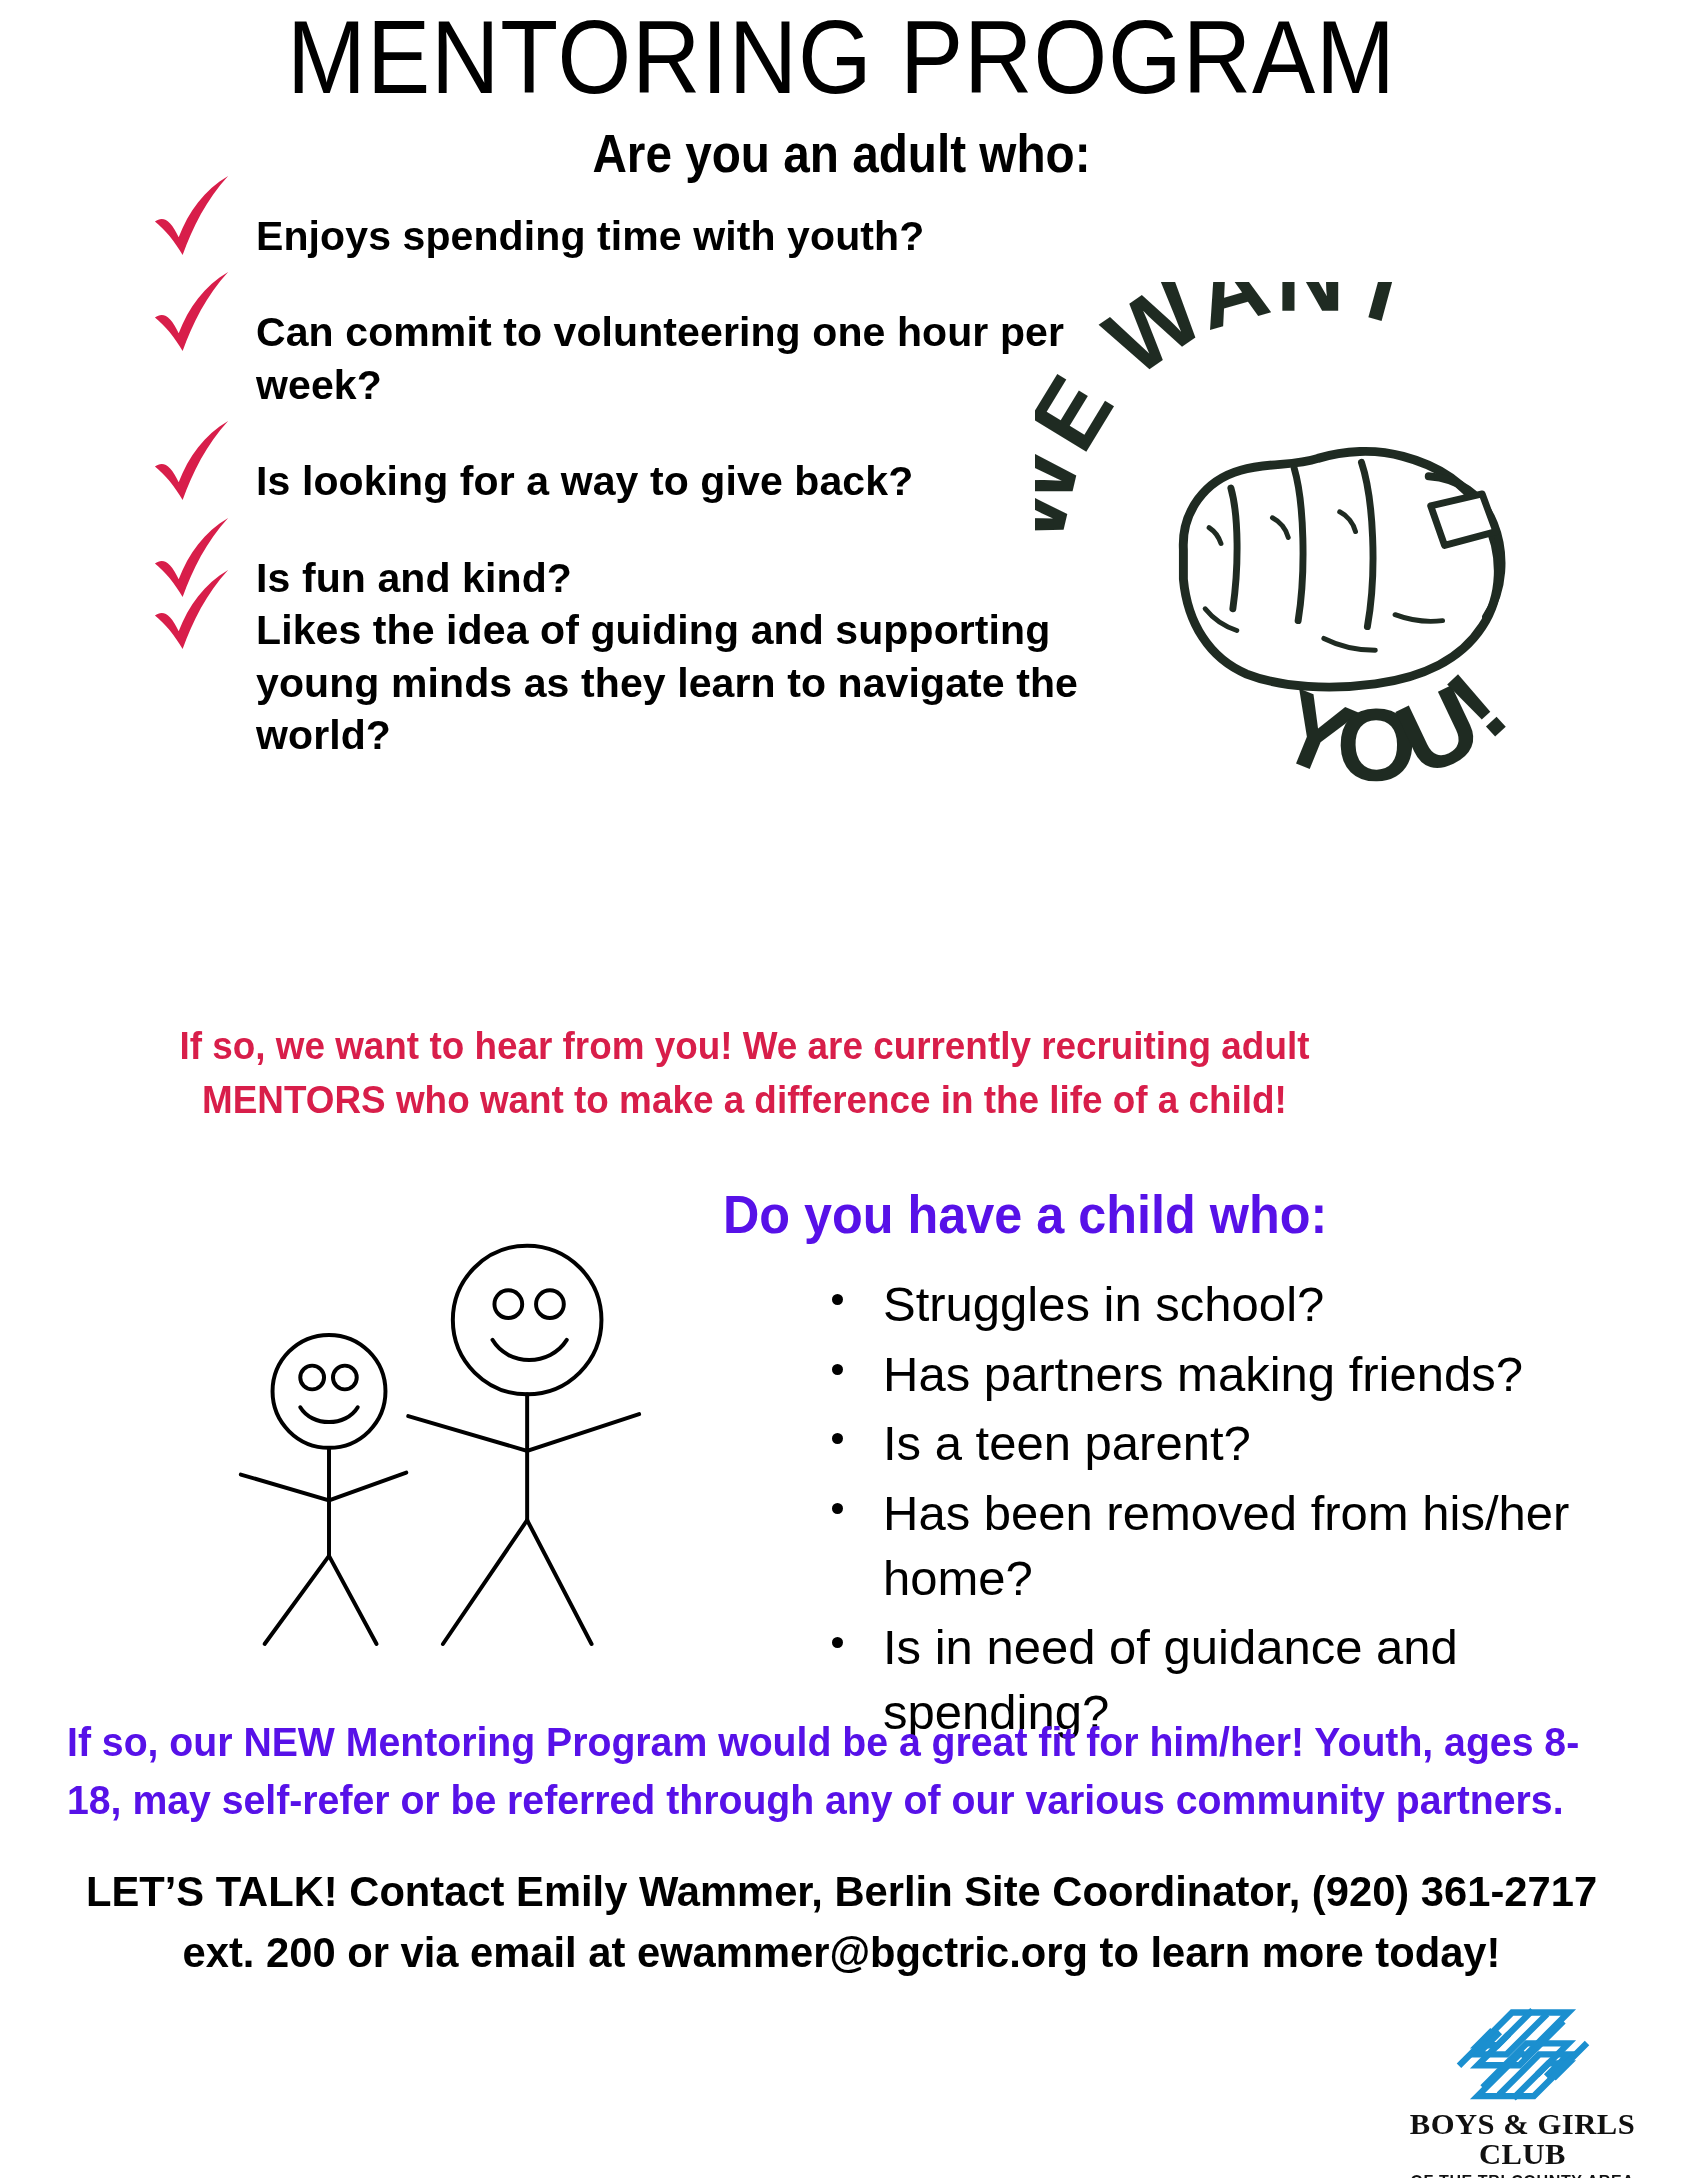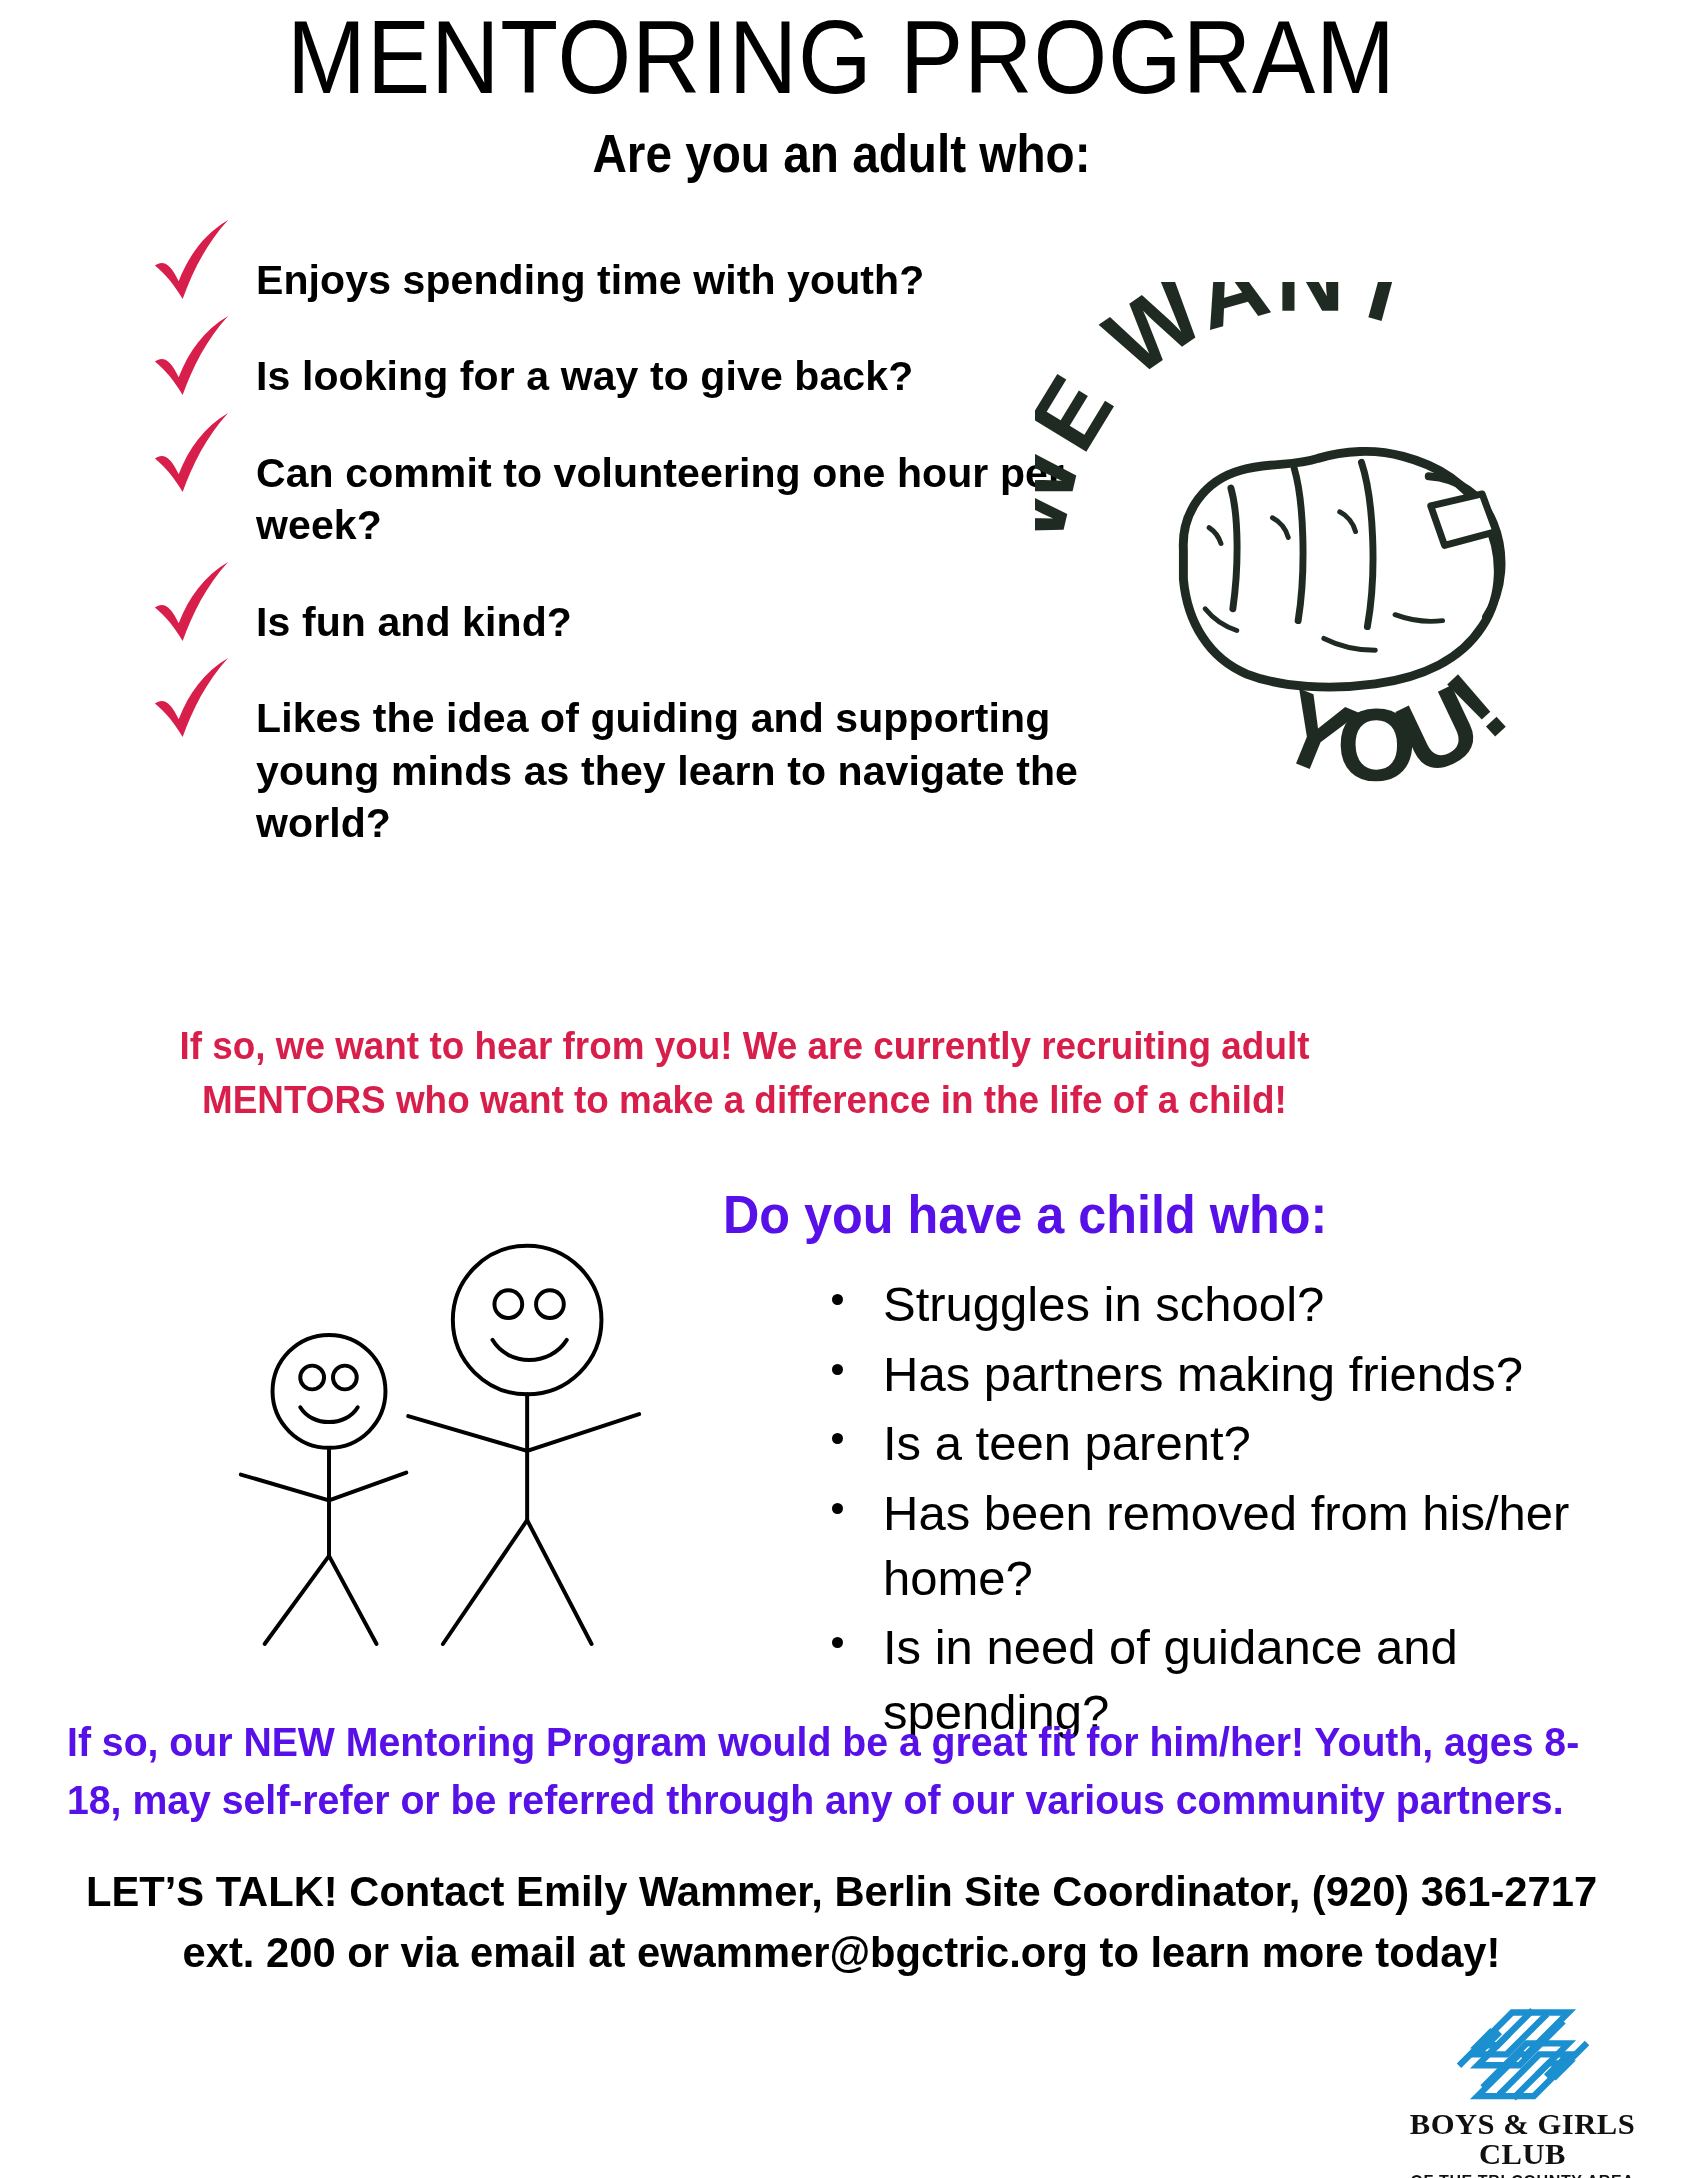--- a/index.html
+++ b/index.html
@@ -75,7 +75,6 @@
     line-height: 1.28;
     letter-spacing: 0.1px;
     color: #000;
-    margin-top: 44px;
   }
 
   

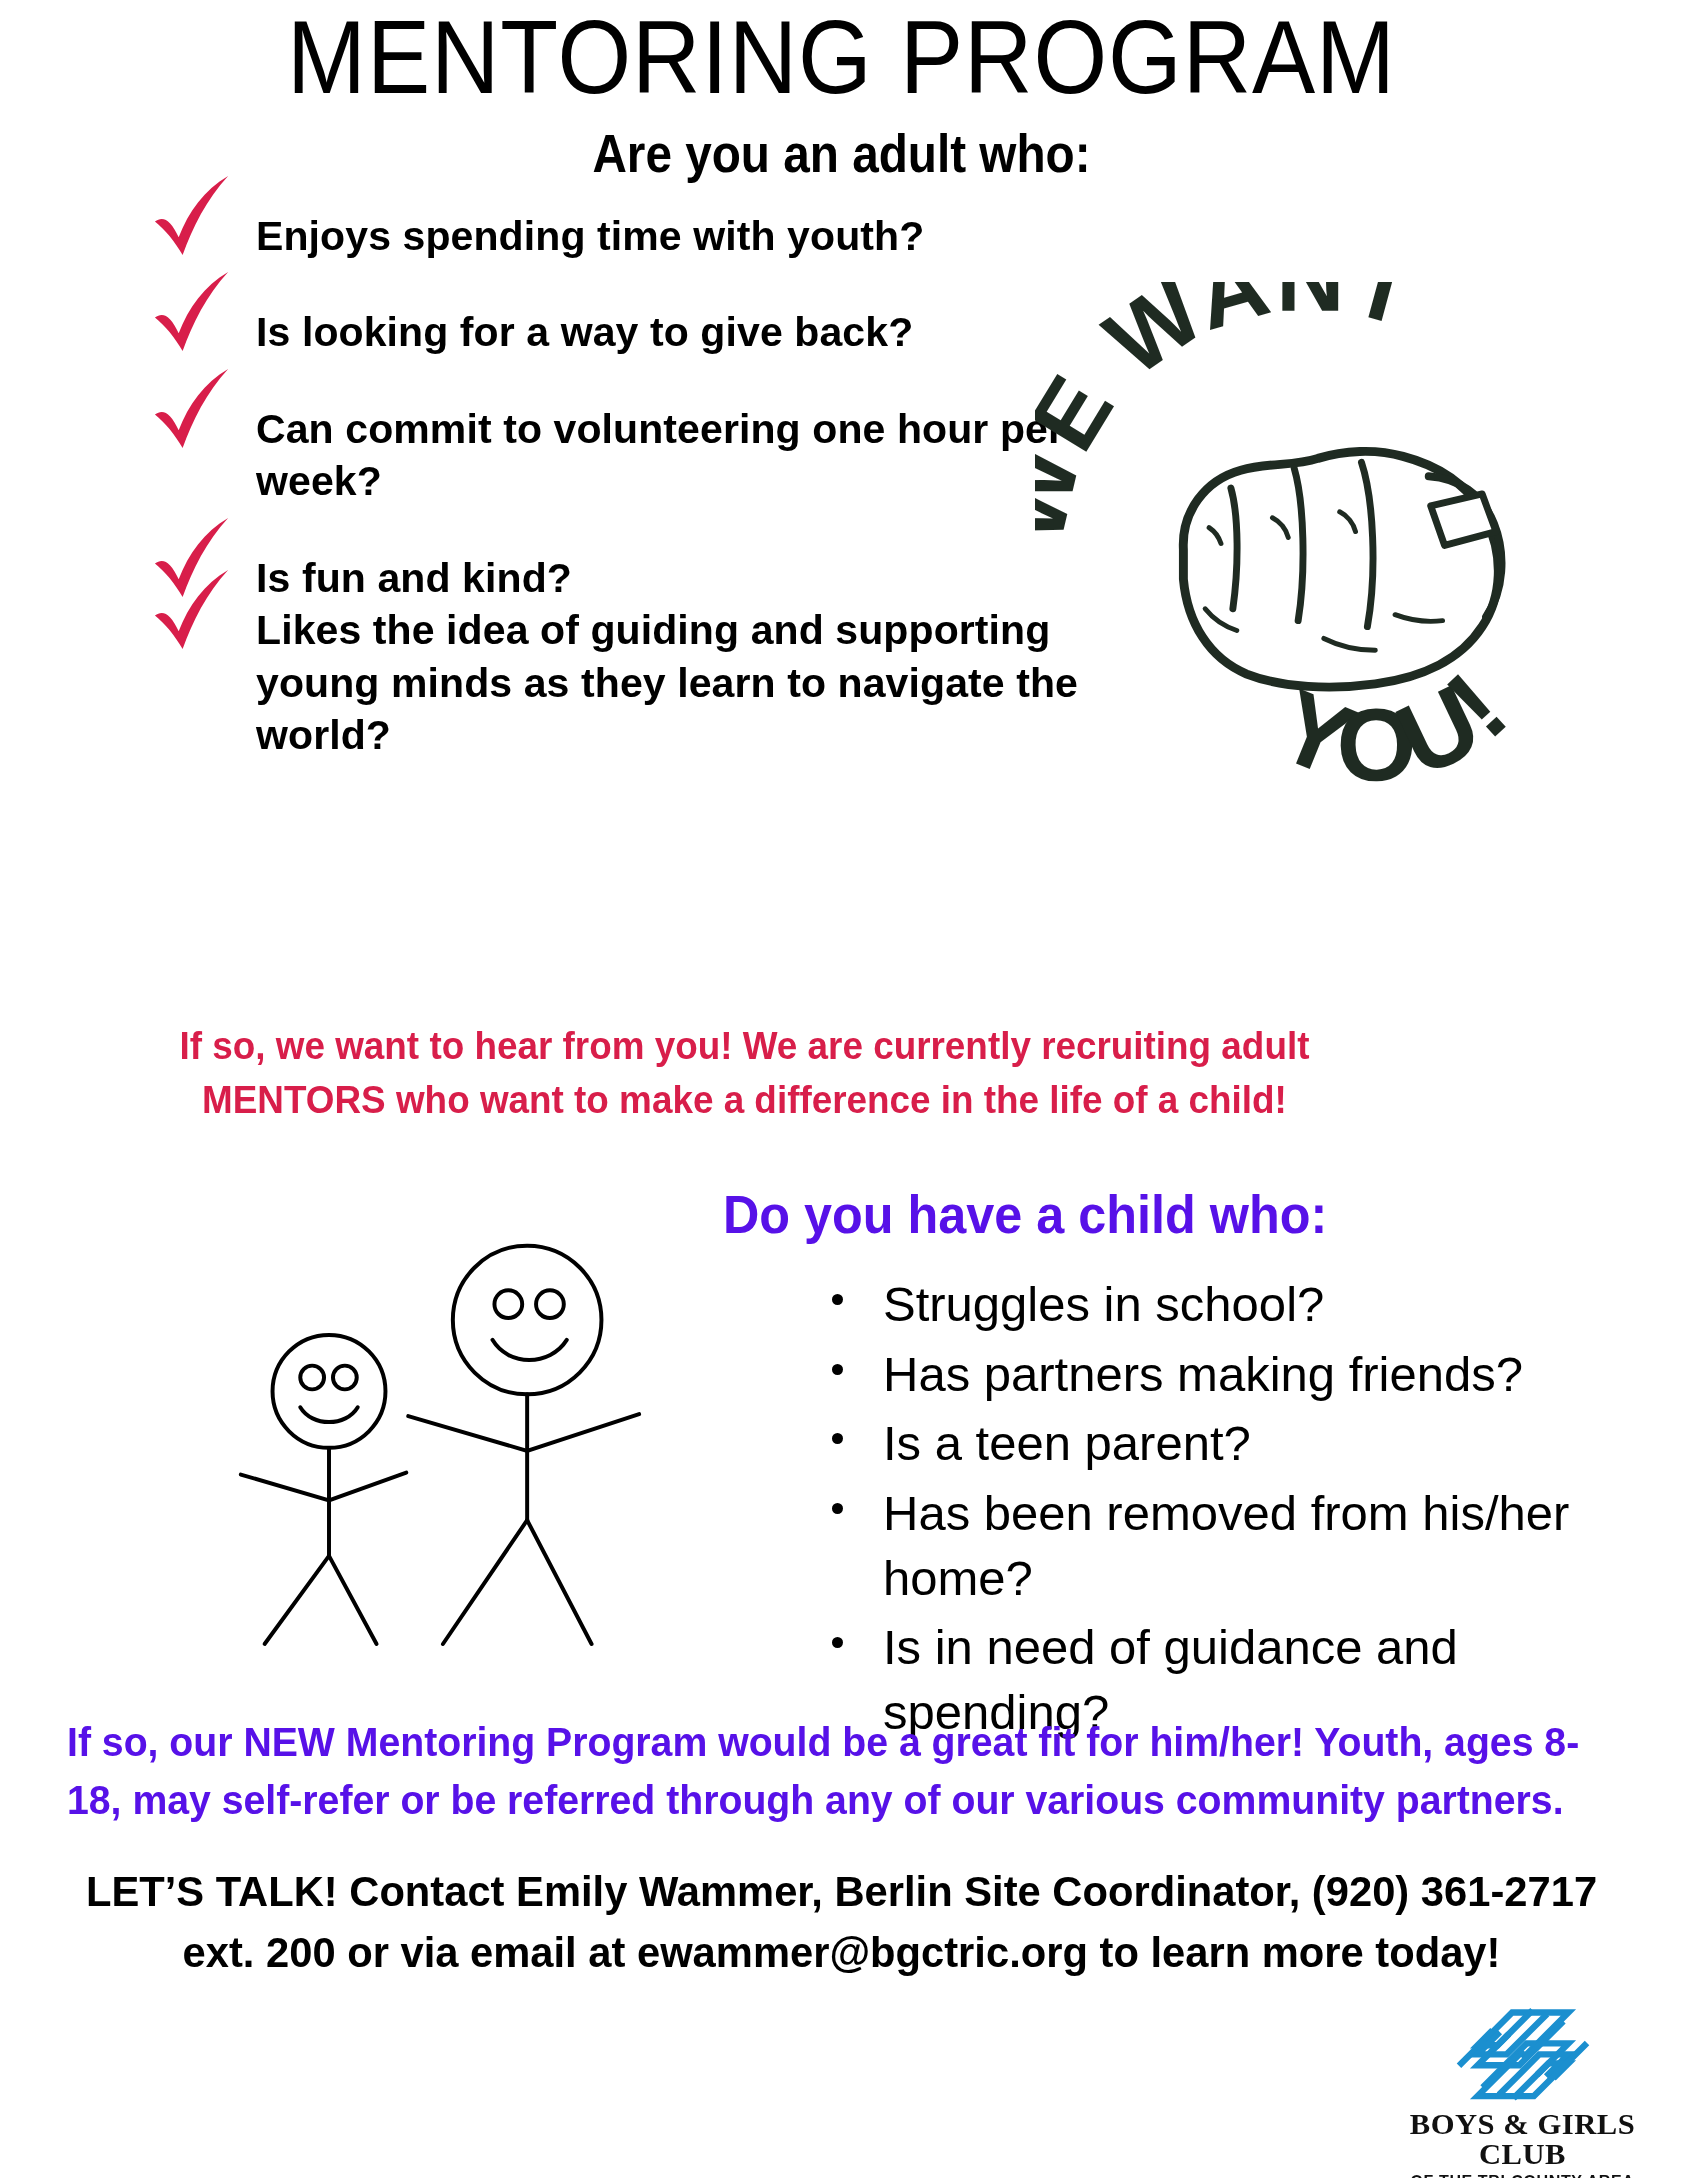--- a/index.html
+++ b/index.html
@@ -244,6 +244,15 @@
     <span class="check-text">Enjoys spending time with youth?</span>
   </div>
 
+  <div class="check-row r3">
+    <span class="check-mark">
+      <svg viewBox="0 0 92 92" width="91" height="91" aria-hidden="true">
+        <path d="M6,50 C14,44 22,48 30,66 C40,40 56,18 80,4 C58,28 44,56 34,84 C26,70 16,58 6,50 Z" fill="#D81E4A"></path>
+      </svg>
+    </span>
+    <span class="check-text">Can commit to volunteering one hour per week?</span>
+  </div>
+
   <div class="check-row r2">
     <span class="check-mark">
       <svg viewBox="0 0 92 92" width="91" height="91" aria-hidden="true">
@@ -251,15 +260,6 @@
       </svg>
     </span>
     <span class="check-text">Is looking for a way to give back?</span>
-  </div>
-
-  <div class="check-row r3">
-    <span class="check-mark">
-      <svg viewBox="0 0 92 92" width="91" height="91" aria-hidden="true">
-        <path d="M6,50 C14,44 22,48 30,66 C40,40 56,18 80,4 C58,28 44,56 34,84 C26,70 16,58 6,50 Z" fill="#D81E4A"></path>
-      </svg>
-    </span>
-    <span class="check-text">Can commit to volunteering one hour per week?</span>
   </div>
 
   <div class="check-row r5">

